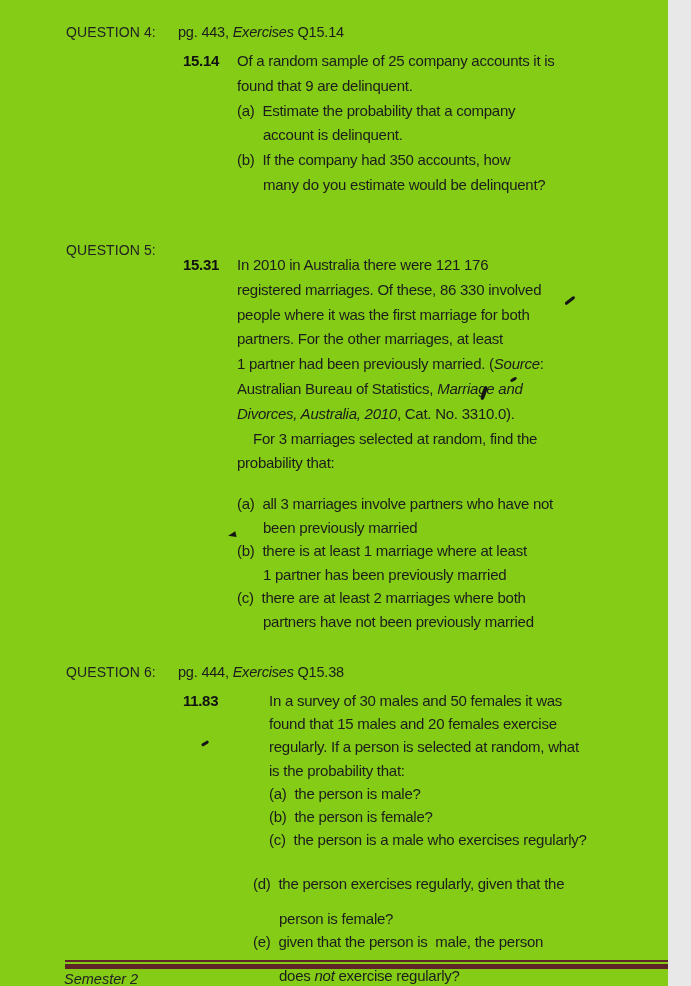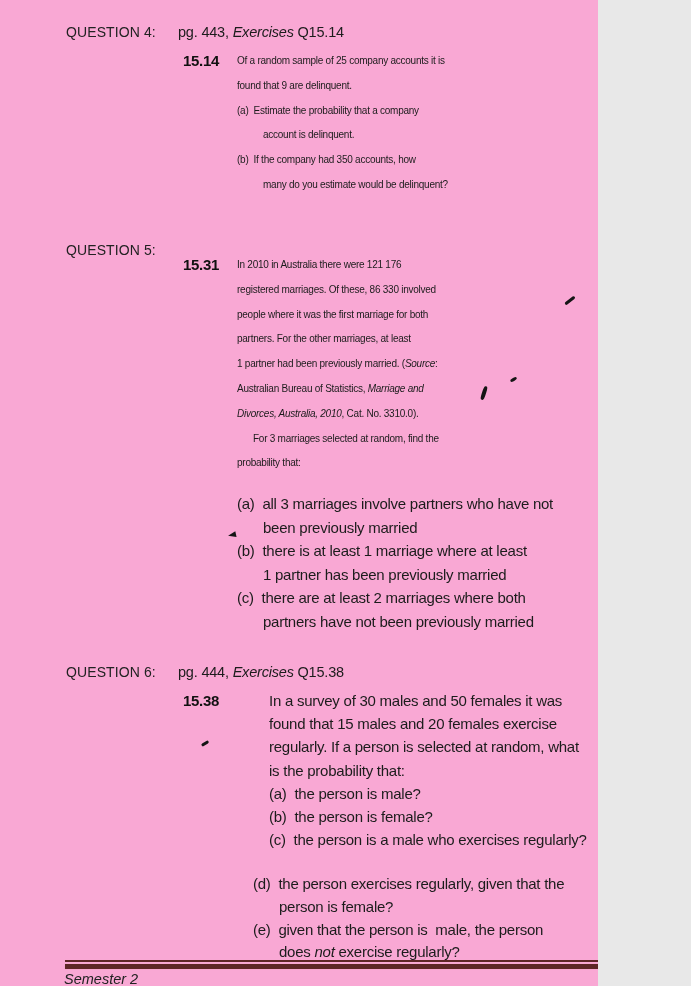--- a/index.html
+++ b/index.html
@@ -5,8 +5,8 @@
   html,body{margin:0;padding:0;background:#e8e8e8;}
   .page{
     position:relative;
-    width:598px;height:986px;
-    background:#f9a8d4;
+    width:668px;height:986px;
+    background:#84cc16;
     font-family:"Liberation Sans", sans-serif;
     color:#1e1e1e;
     overflow:hidden;

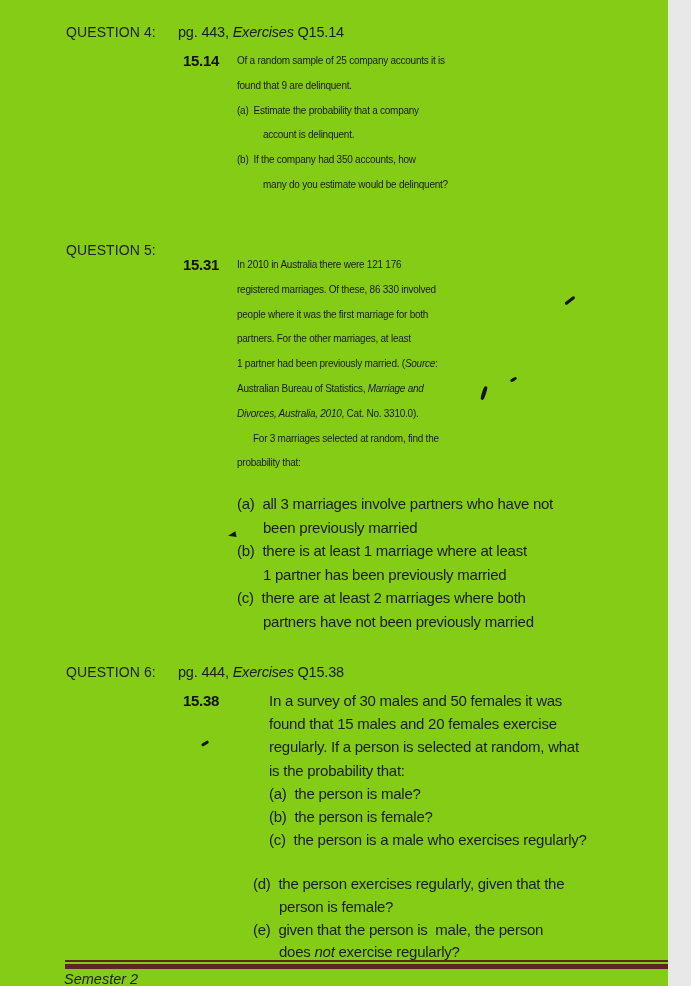--- a/index.html
+++ b/index.html
@@ -25,7 +25,7 @@
     line-height:24.8px;white-space:pre;
   }
   .textblock{white-space:pre;color:#1c1c1c;}
-  .lh25{font-size:10px;line-height:24.8px;letter-spacing:-0.25px;}
+  .lh25{font-size:15px;line-height:24.8px;letter-spacing:-0.25px;}
   .lh25b{font-size:15px;line-height:23.6px;letter-spacing:-0.25px;}
   .lh23{font-size:15px;line-height:23.2px;letter-spacing:-0.25px;margin-left:32px;}
   .lh228{font-size:15px;line-height:22.8px;letter-spacing:-0.25px;}

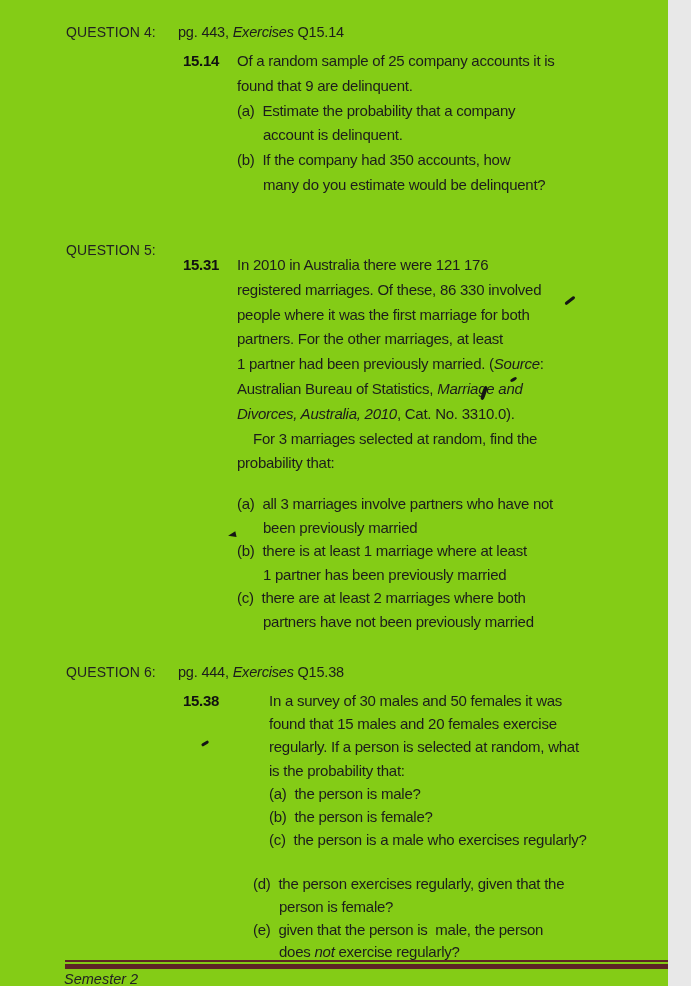--- a/index.html
+++ b/index.html
@@ -76,7 +76,7 @@
 
   <div class="abs qlabel" style="left:66px;top:662px">QUESTION 6:</div>
   <div class="abs qref" style="left:178px;top:662px"><span class="seg-n">pg. 444, </span><span class="seg-i">Exercises</span><span class="seg-n"> Q15.38</span></div>
-  <div class="abs qnum" style="left:183px;top:689px">15.38</div>
+  <div class="abs qnum" style="left:183px;top:689px">11.83</div>
   <div class="abs textblock lh23" style="left:237px;top:689px"><div class="line ind0"><span class="seg-n">In a survey of 30 males and 50 females it was</span></div><div class="line ind0"><span class="seg-n">found that 15 males and 20 females exercise</span></div><div class="line ind0"><span class="seg-n">regularly. If a person is selected at random, what</span></div><div class="line ind0"><span class="seg-n">is the probability that:</span></div><div class="line ind0"><span class="seg-n">(a)  the person is male?</span></div><div class="line ind0"><span class="seg-n">(b)  the person is female?</span></div><div class="line ind0"><span class="seg-n">(c)  the person is a male who exercises regularly?</span></div></div>
   <div class="abs textblock lh228" style="left:237px;top:873px"><div class="line ind1"><span class="seg-n">(d)  the person exercises regularly, given that the</span></div><div class="line ind3"><span class="seg-n">person is female?</span></div><div class="line ind1"><span class="seg-n">(e)  given that the person is  male, the person</span></div><div class="line ind3"><span class="seg-n">does </span><span class="seg-i">not</span><span class="seg-n"> exercise regularly?</span></div></div>
 

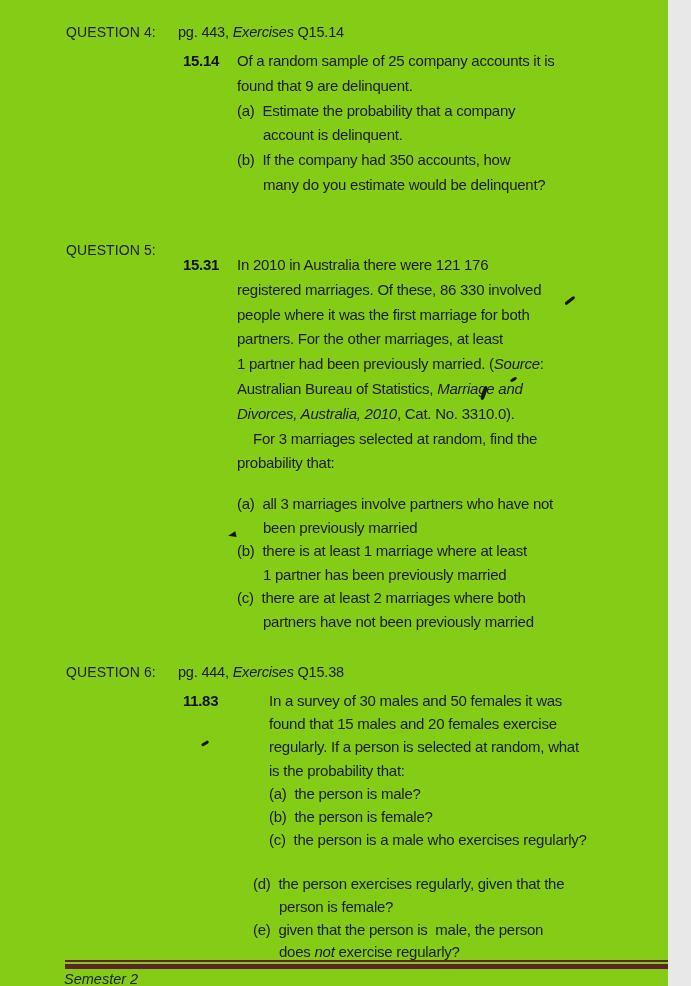--- a/index.html
+++ b/index.html
@@ -33,7 +33,7 @@
   .ind0{padding-left:0;}
   .ind1{padding-left:16px;}
   .ind2{padding-left:26px;}
-  .ind3{padding-left:42px;}
+  .ind3{padding-left:42px;margin-top:12px;}
   .seg-n{font-style:normal;}
   .seg-i{font-style:italic;}
   .footer-text{

